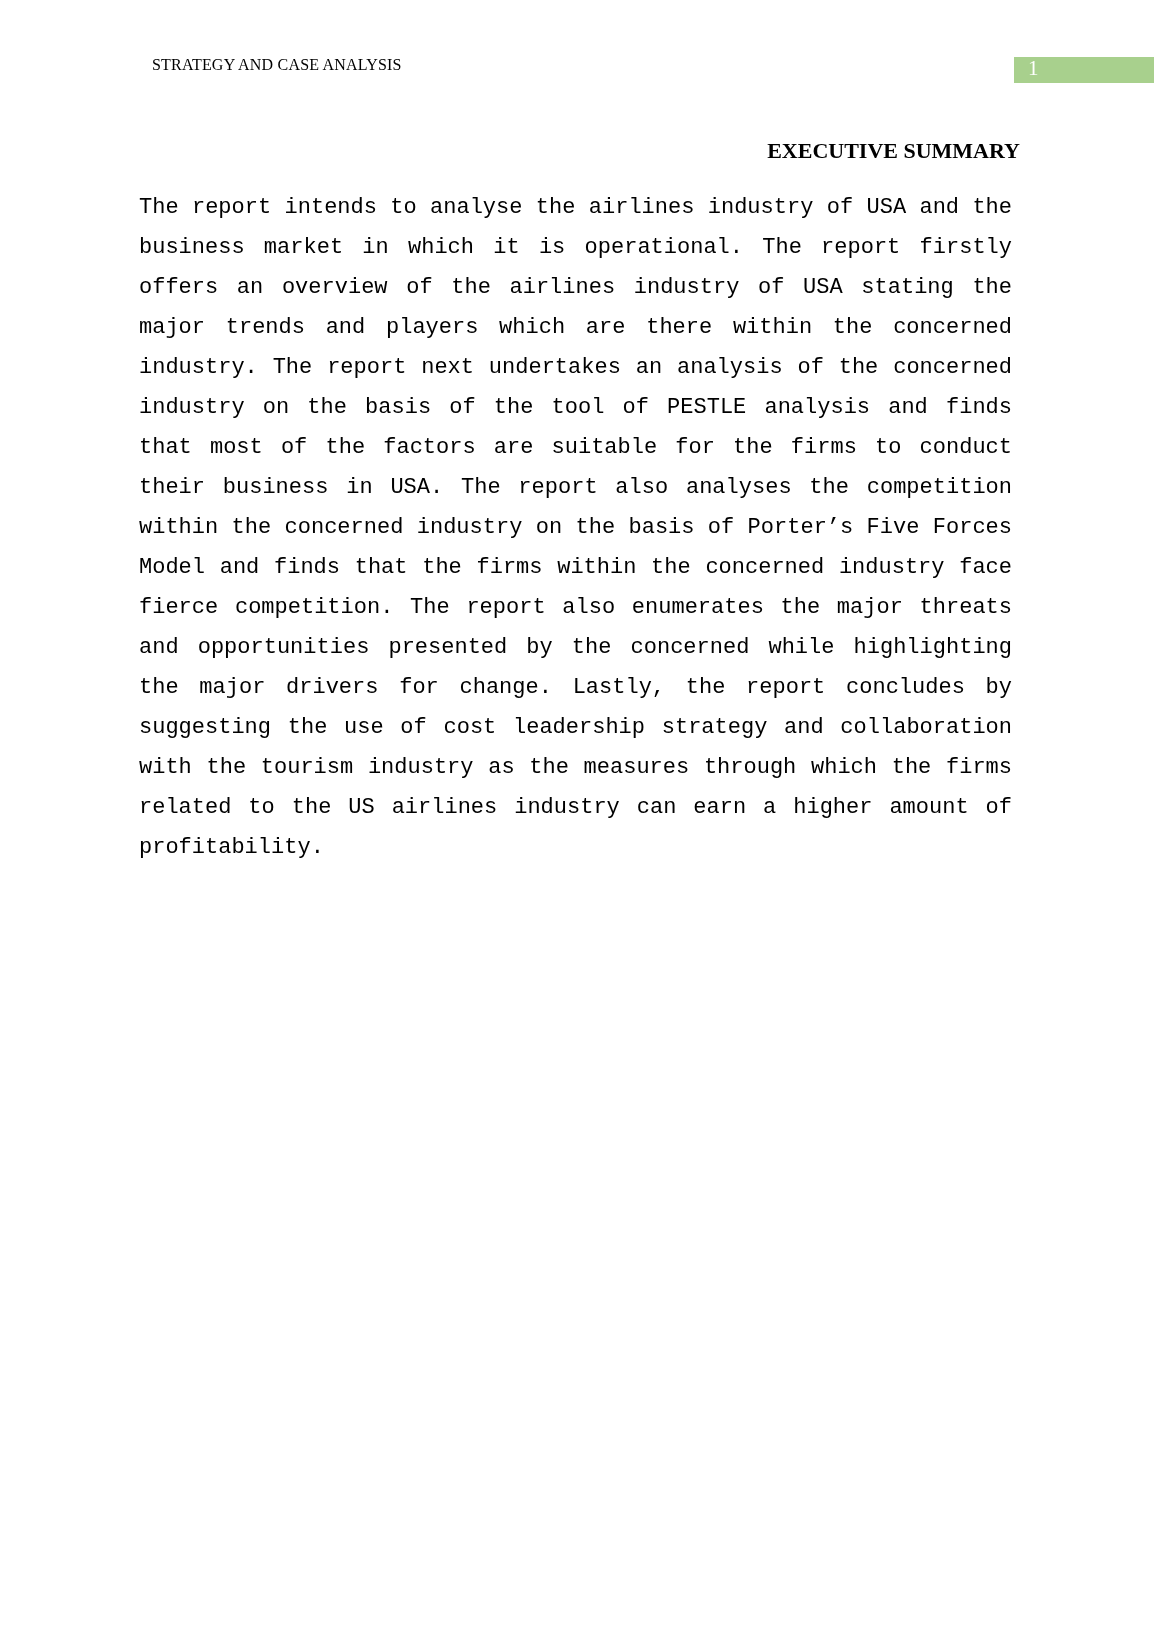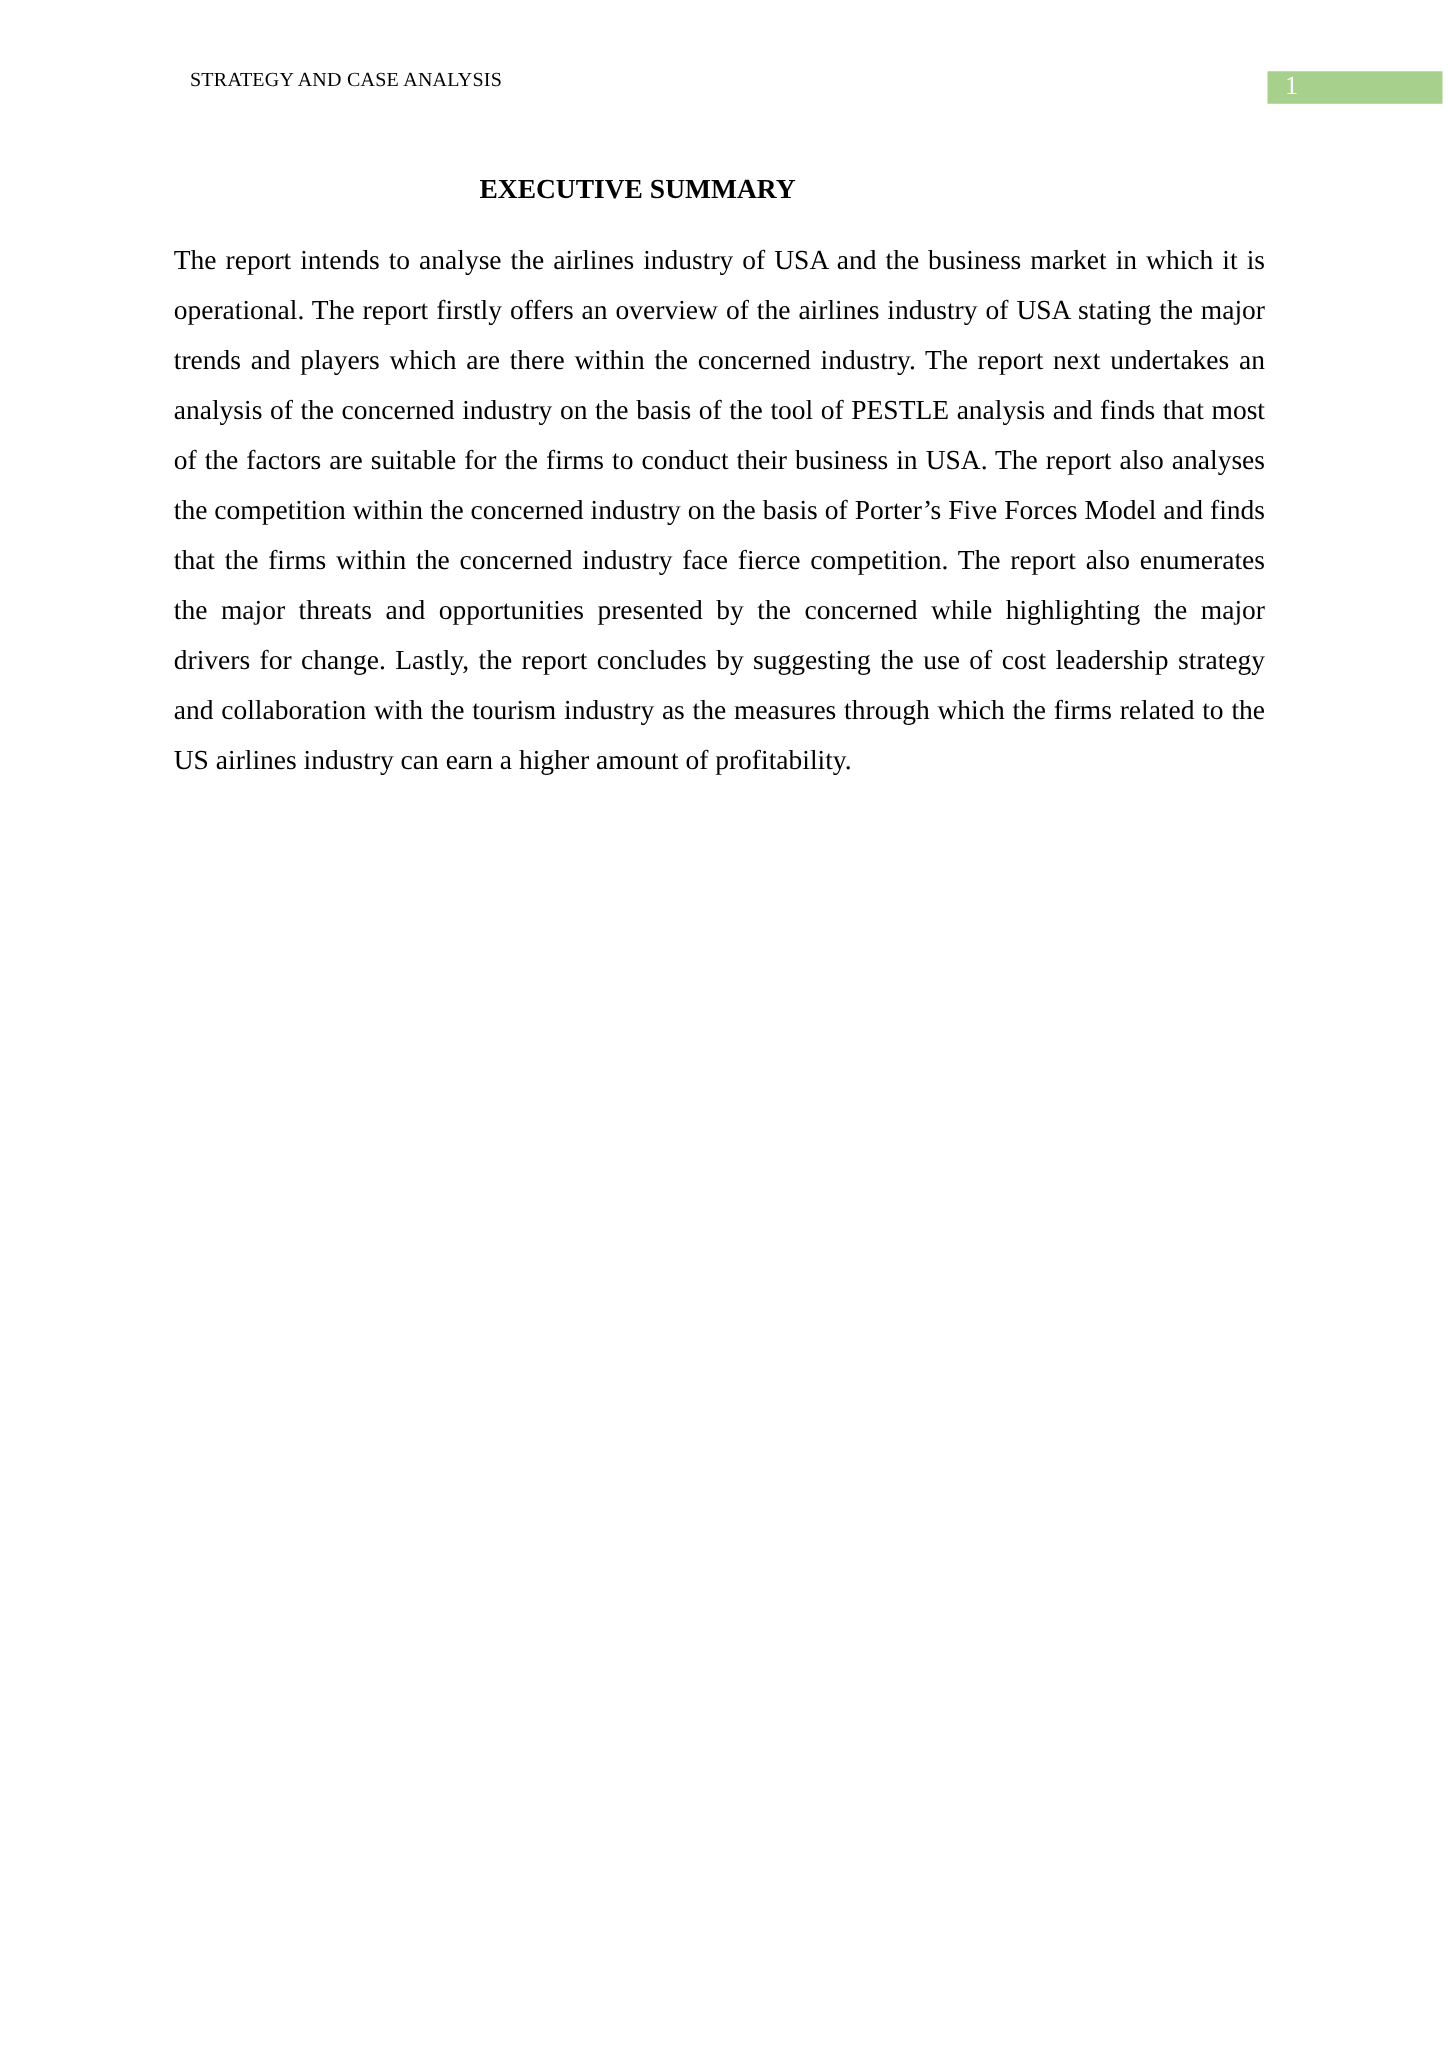--- a/index.html
+++ b/index.html
@@ -10,7 +10,7 @@
     .page-num-box { position: absolute; left: 1014px; top: 57px; width: 140px; height: 26px;
                     background: #a8d08d; }
     .page-num { position: absolute; left: 14px; top: -1px; font-size: 21px; color: #ffffff; }
-    .heading { position: absolute; left: 0; width: 1020px; top: 138px; text-align: center;
+    .heading { position: absolute; left: 0; width: 1020px; top: 138px; text-align: right;
                font-weight: bold; font-size: 22px; }
     .body-text { position: absolute; left: 139px; top: 188px; width: 873px; font-size: 22px;
                  line-height: 40px; text-align: justify; margin: 0; }

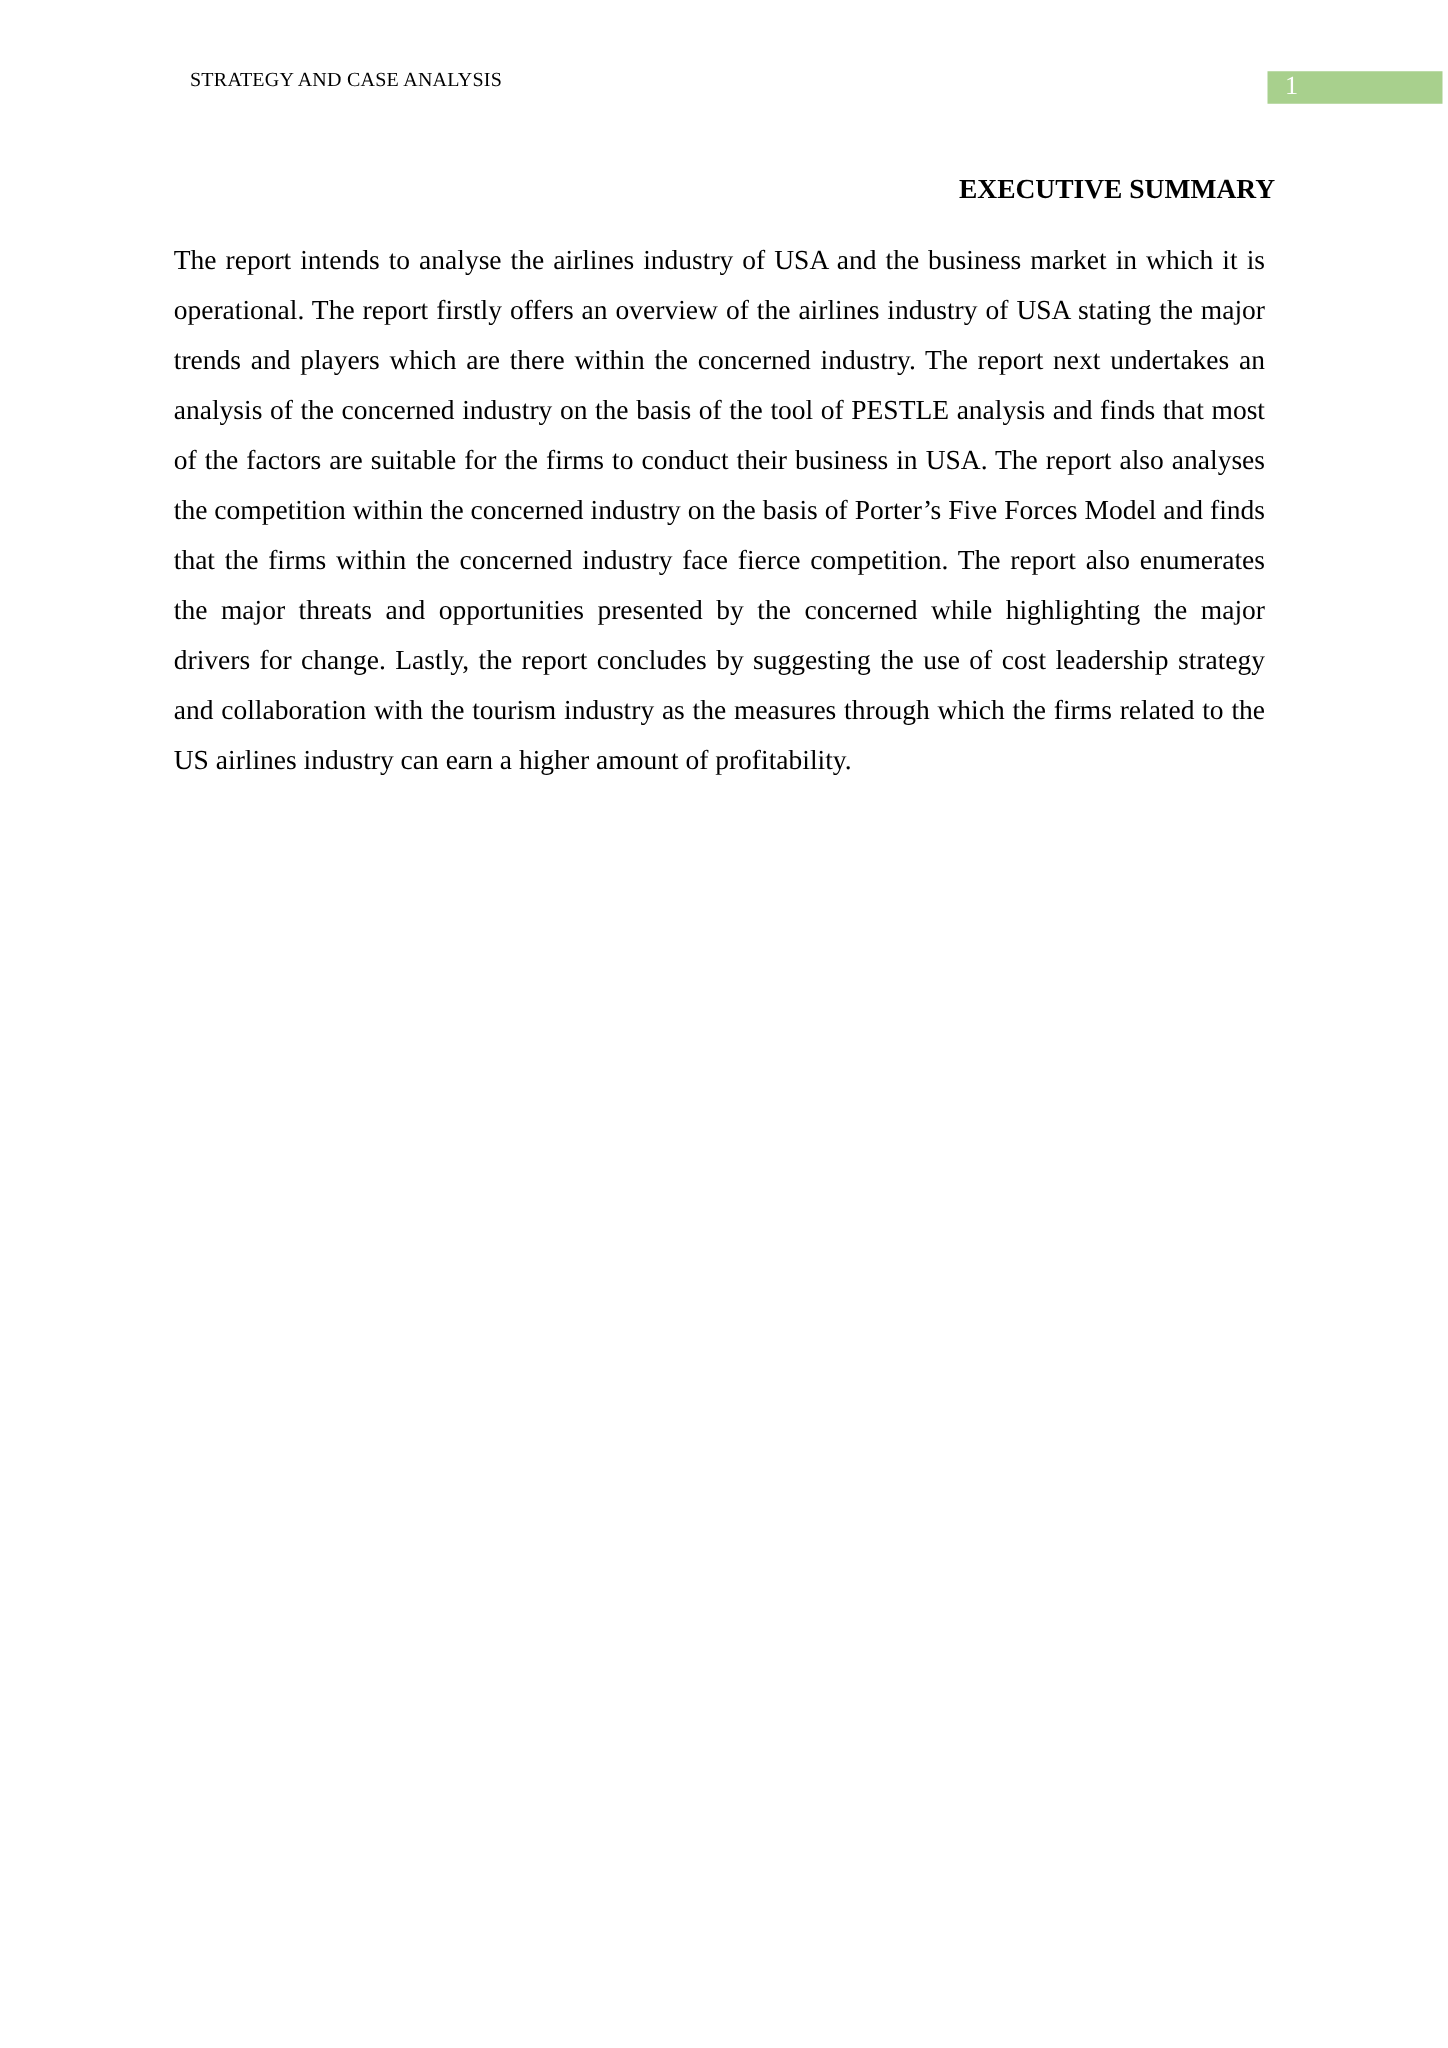--- a/index.html
+++ b/index.html
@@ -13,7 +13,7 @@
     .heading { position: absolute; left: 0; width: 1020px; top: 138px; text-align: right;
                font-weight: bold; font-size: 22px; }
     .body-text { position: absolute; left: 139px; top: 188px; width: 873px; font-size: 22px;
-                 line-height: 40px; text-align: justify; margin: 0; }
+                 line-height: 40px; text-align: justify; margin: 0; font-family: Liberation Mono, monospace; }
   </style>
 </head>
 <body>

